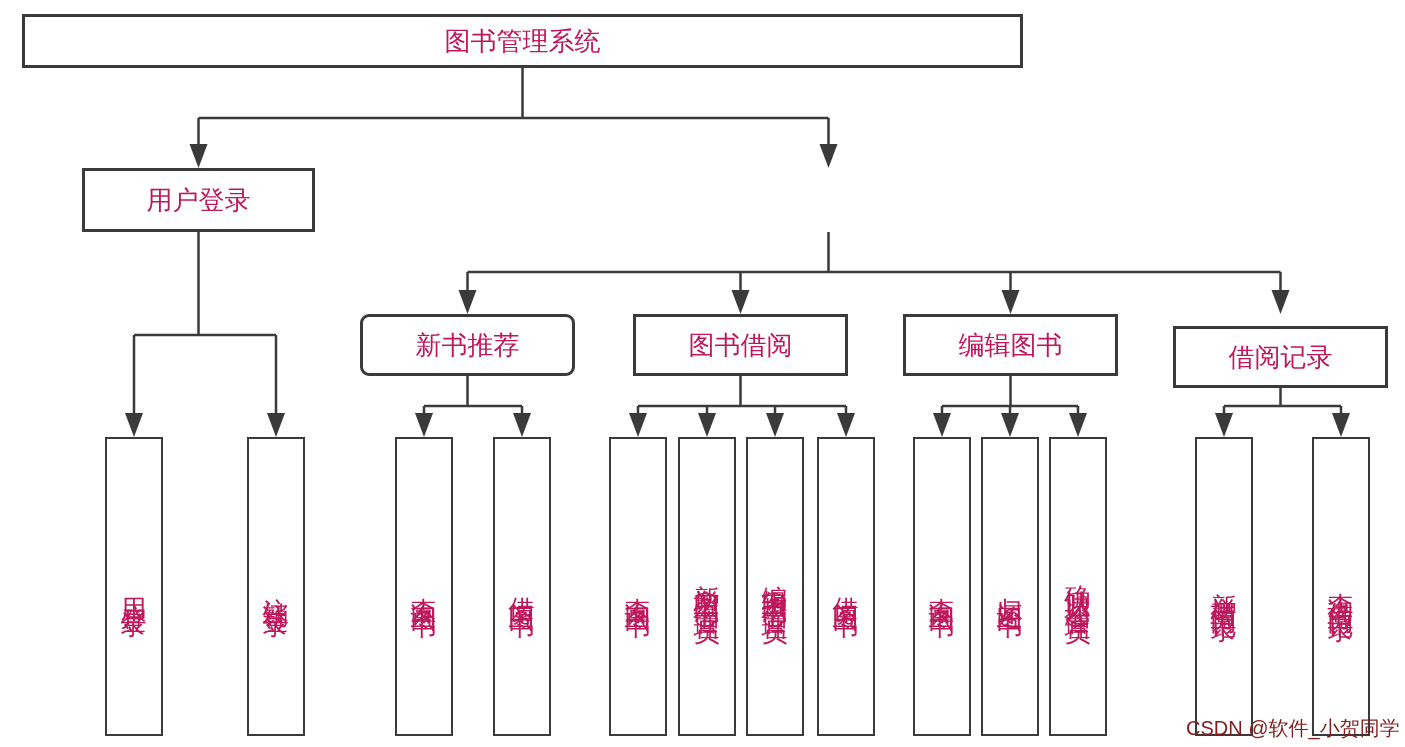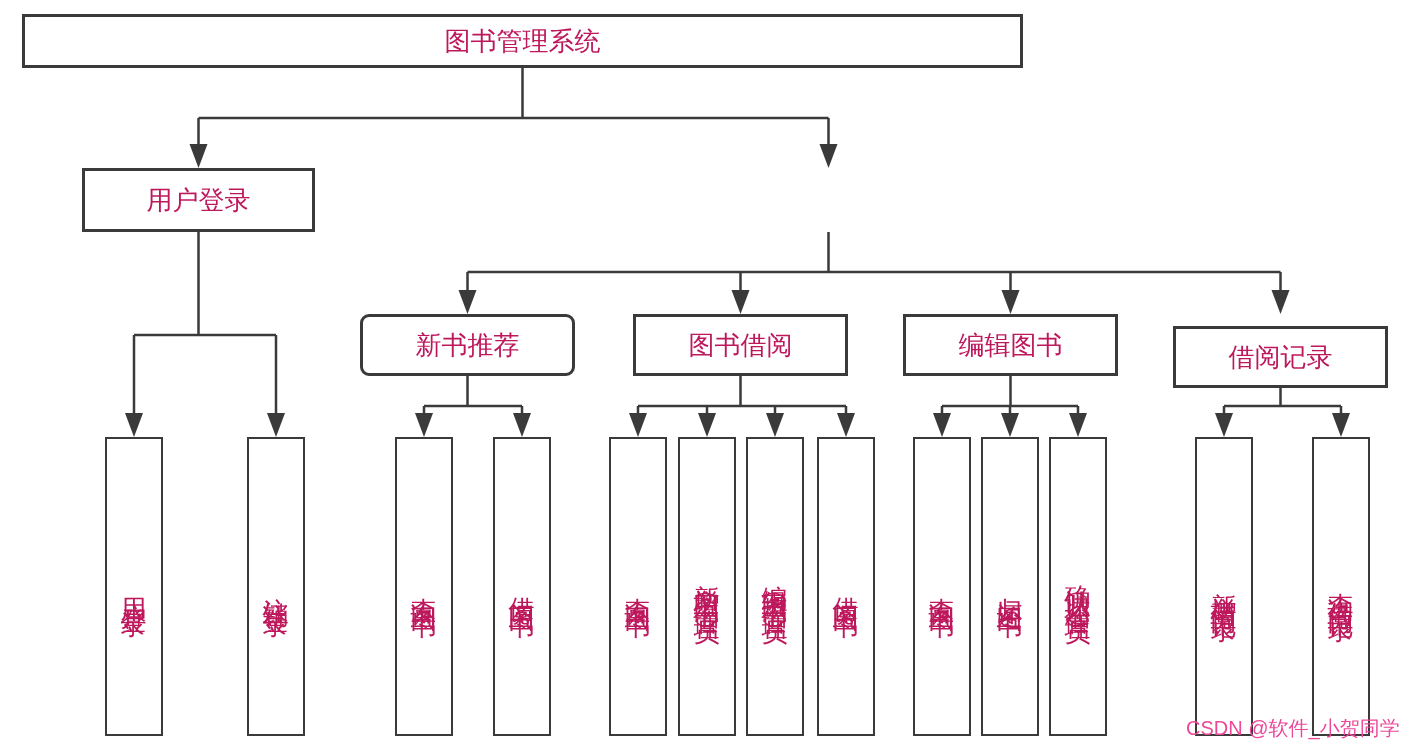--- a/index.html
+++ b/index.html
@@ -59,7 +59,7 @@
     left: 1186px;
     top: 715px;
     font-size: 20px;
-    color: #ec4899;
+    color: #7f1d1d;
     z-index: 5;
     white-space: nowrap;
   }

